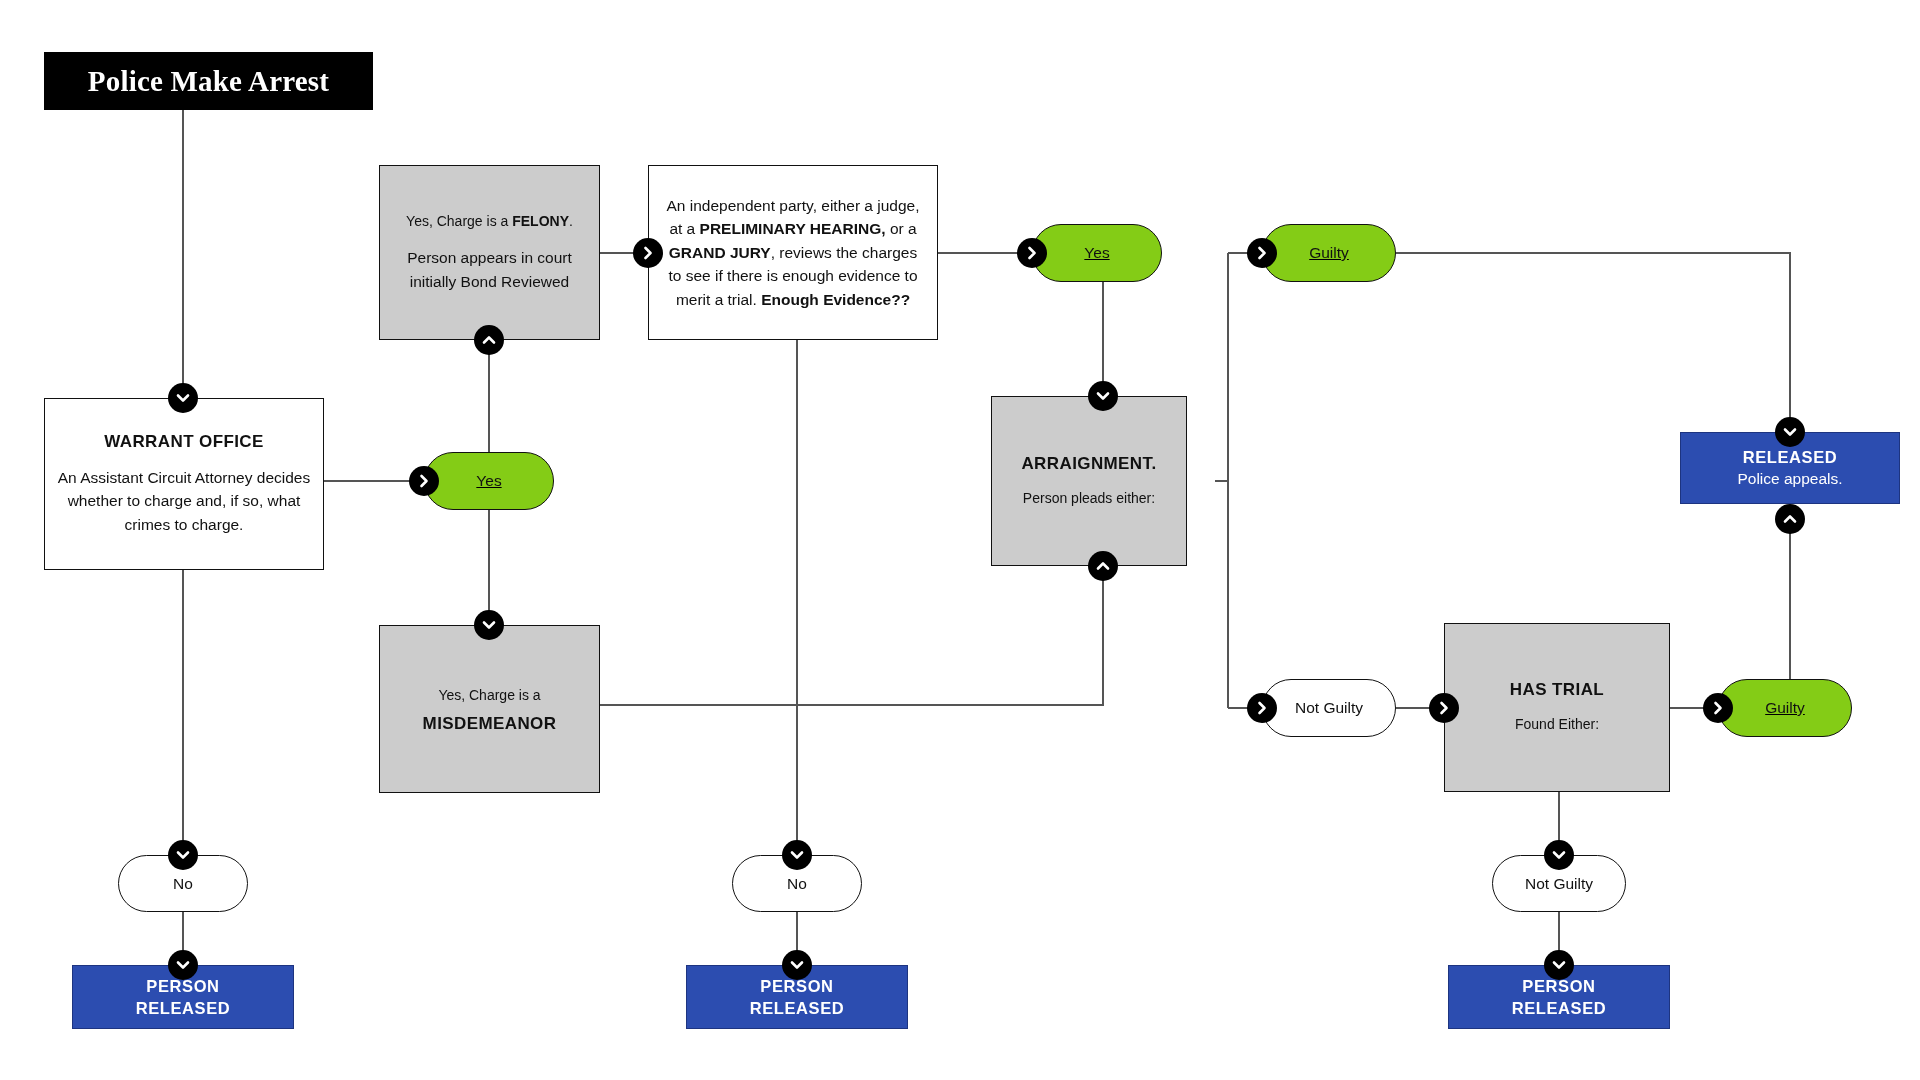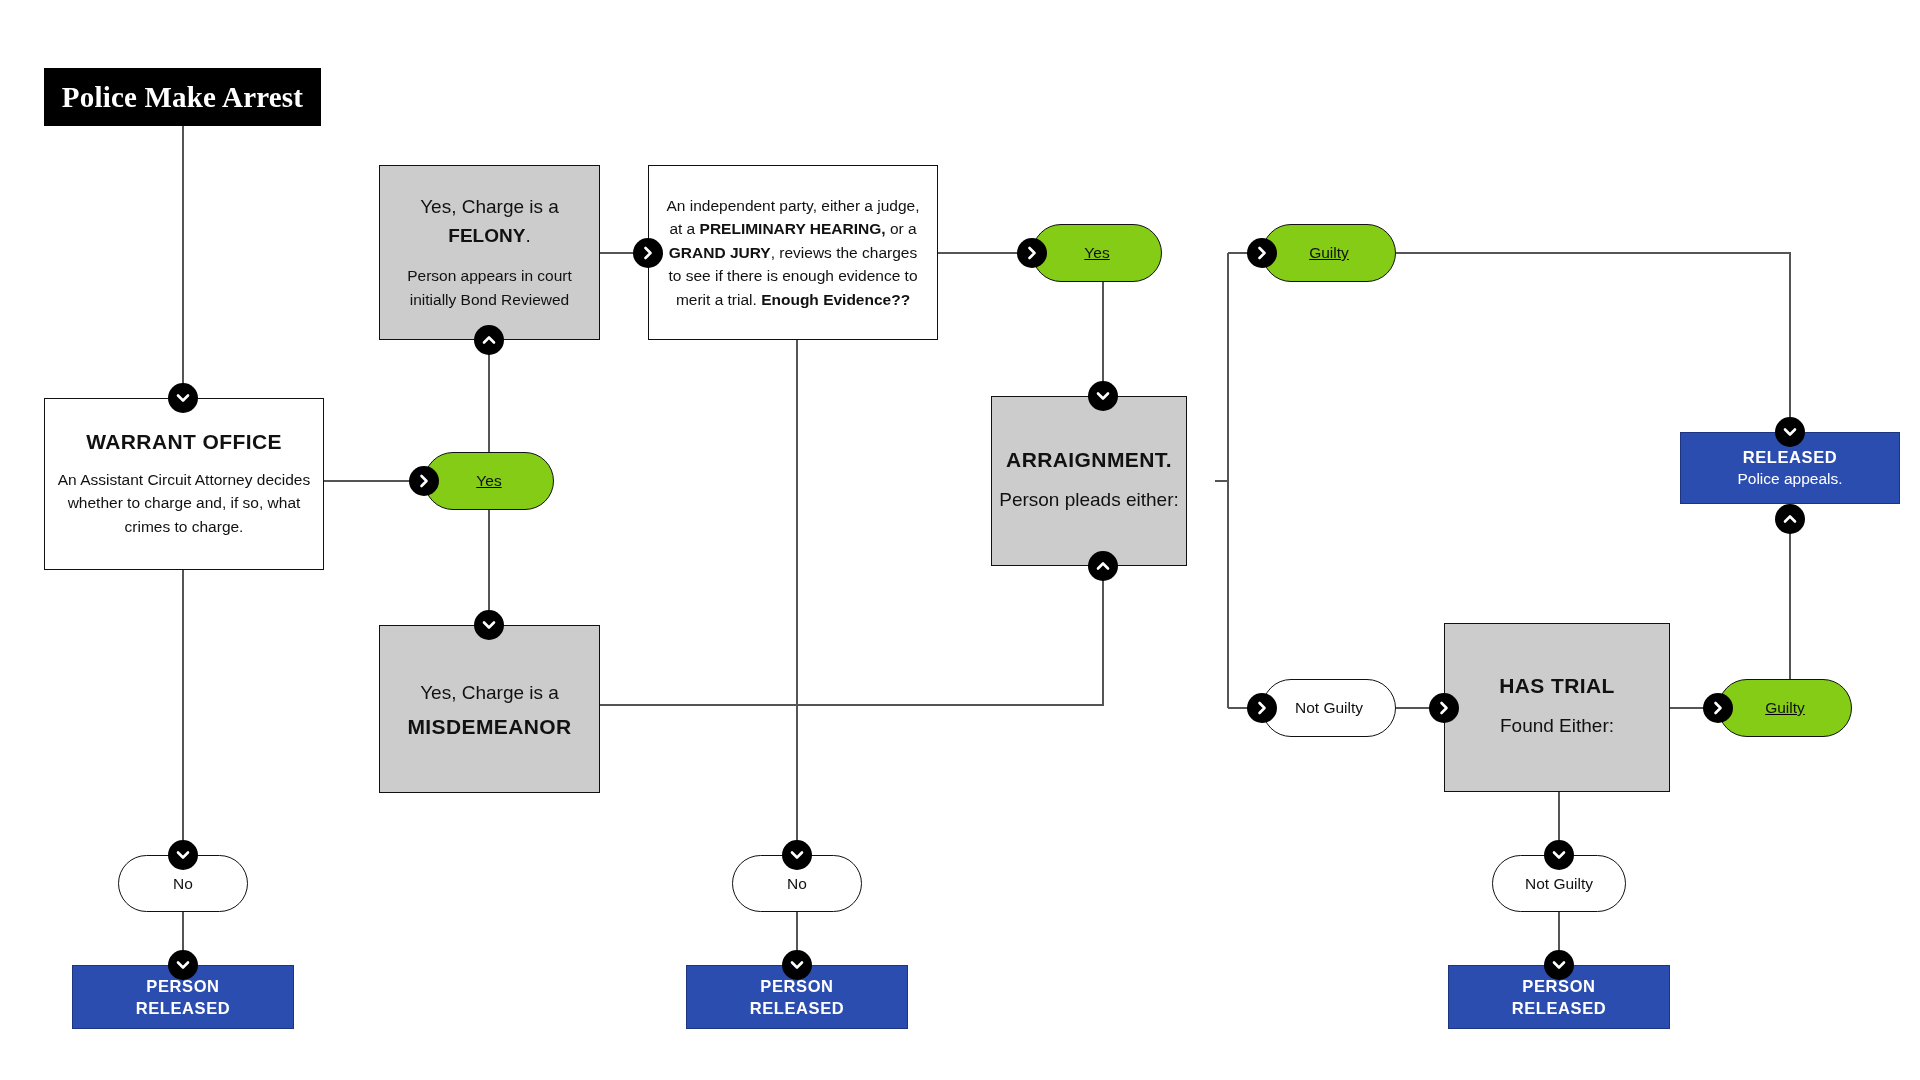--- a/index.html
+++ b/index.html
@@ -91,7 +91,7 @@
     </g>
   </svg>
 
-  <div class="node title-bar" style="left:44px;top:68px;width:277px;height:58px;">
+  <div class="node title-bar" style="left:44px;top:52px;width:329px;height:58px;">
     <span>Police Make Arrest</span>
   </div>
 

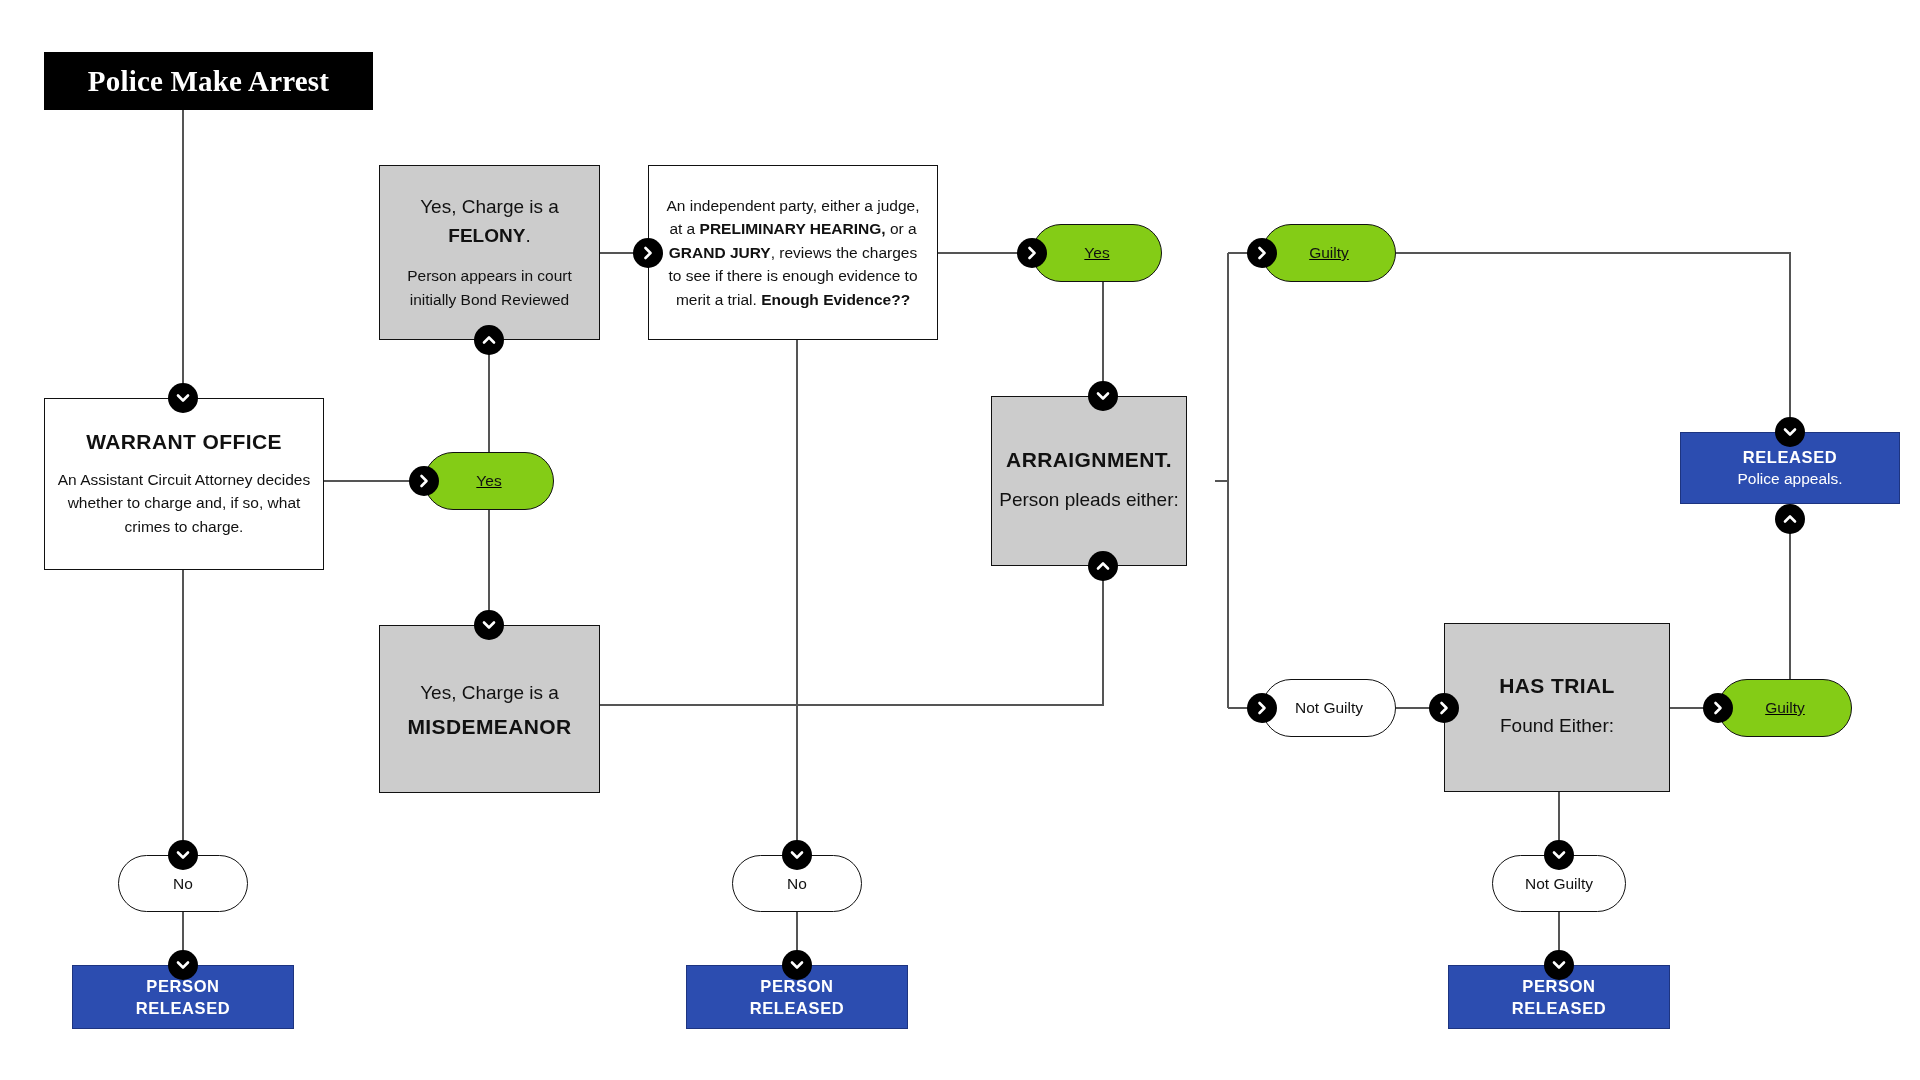--- a/index.html
+++ b/index.html
@@ -26,7 +26,7 @@
 
   .head{font-weight:bold;font-size:21px;color:#111;letter-spacing:.4px;}
   .head-blue{font-weight:bold;font-size:16.5px;color:#fff;letter-spacing:.6px;line-height:1.35;}
-  .body-t{font-size:19px;color:#111;line-height:1.5;}
+  .body-t{font-size:14px;color:#111;line-height:1.5;}
   .body-blue{font-size:15.5px;color:#fff;line-height:1.4;}
   .pill-t{font-size:15.5px;color:#111;}
   .gap{height:14px;}

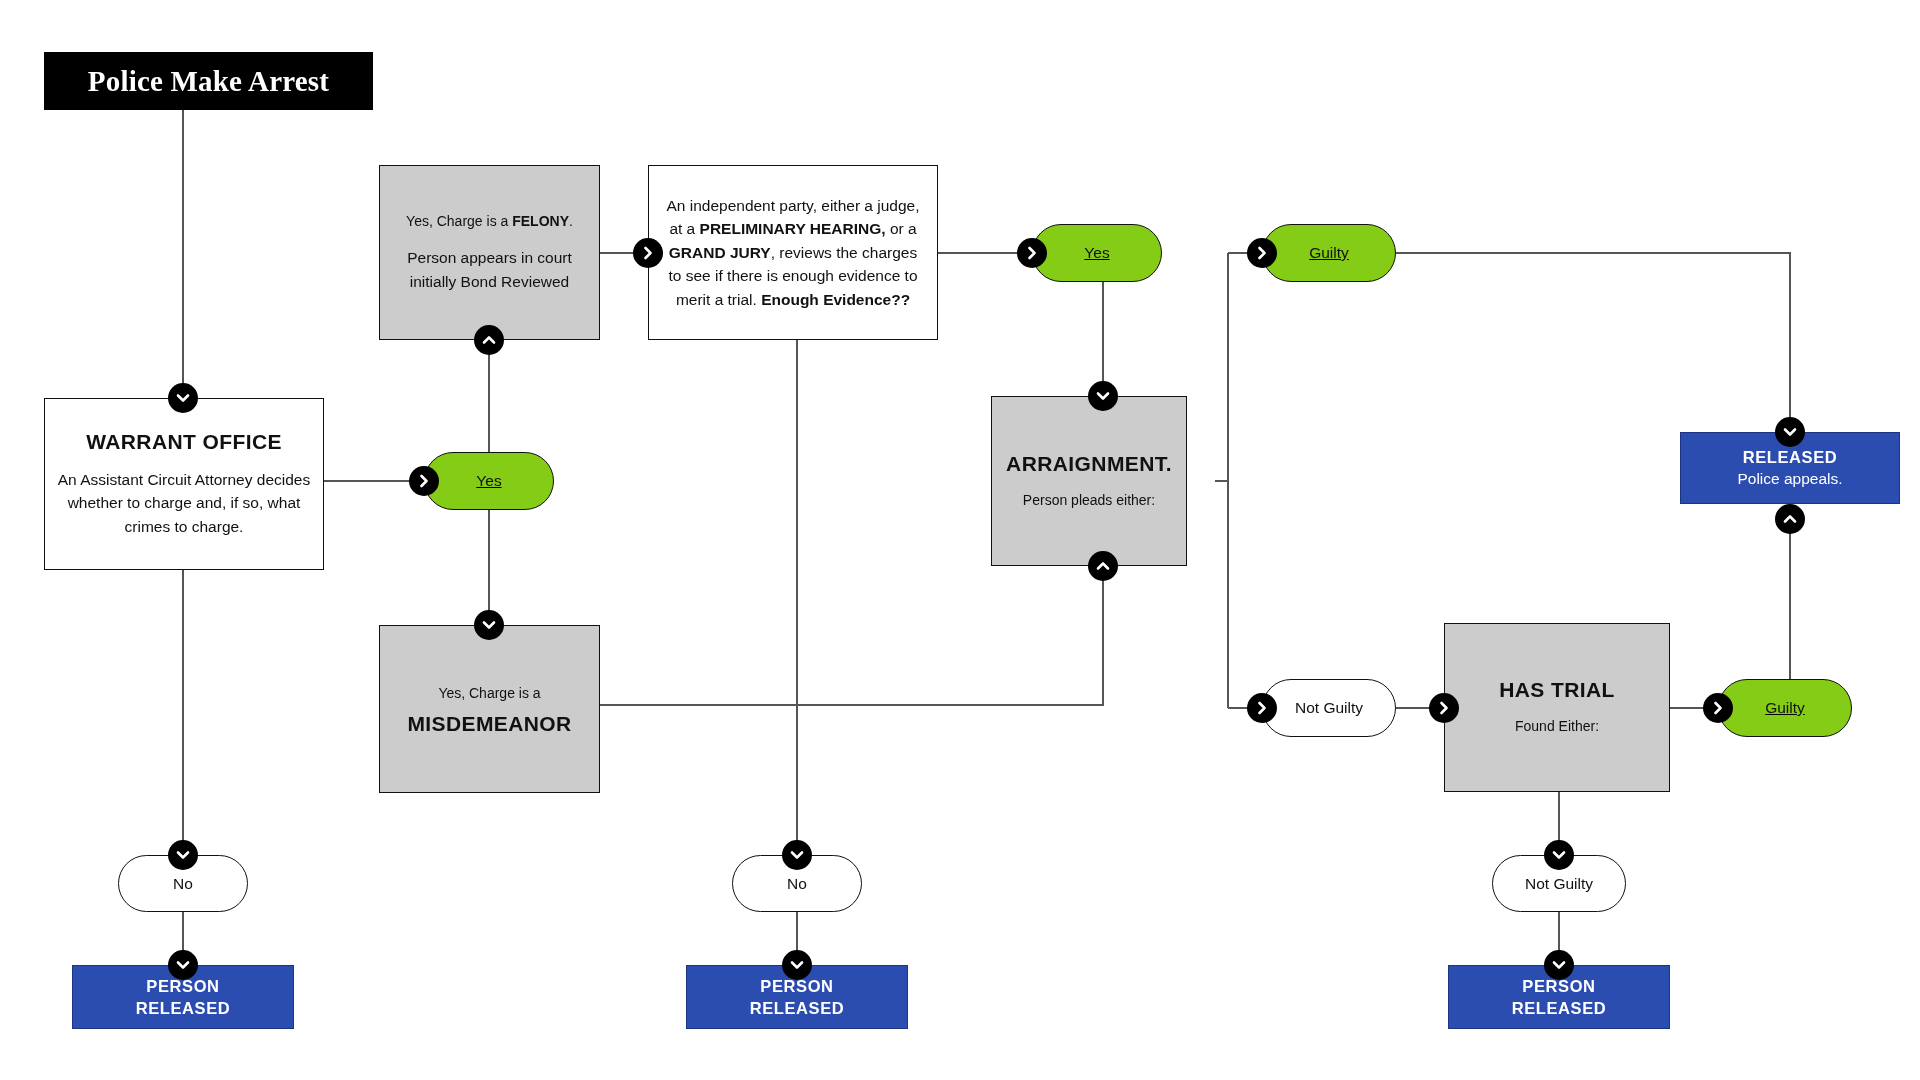--- a/index.html
+++ b/index.html
@@ -24,7 +24,7 @@
   .pill-gray{background:#84cc16;border:1.6px solid #111;text-decoration:underline;}
   .pill-white{background:#ffffff;border:1.6px solid #111;}
 
-  .head{font-weight:bold;font-size:21px;color:#111;letter-spacing:.4px;}
+  .head{font-weight:bold;font-size:17px;color:#111;letter-spacing:.4px;}
   .head-blue{font-weight:bold;font-size:16.5px;color:#fff;letter-spacing:.6px;line-height:1.35;}
   .body-t{font-size:14px;color:#111;line-height:1.5;}
   .body-blue{font-size:15.5px;color:#fff;line-height:1.4;}

